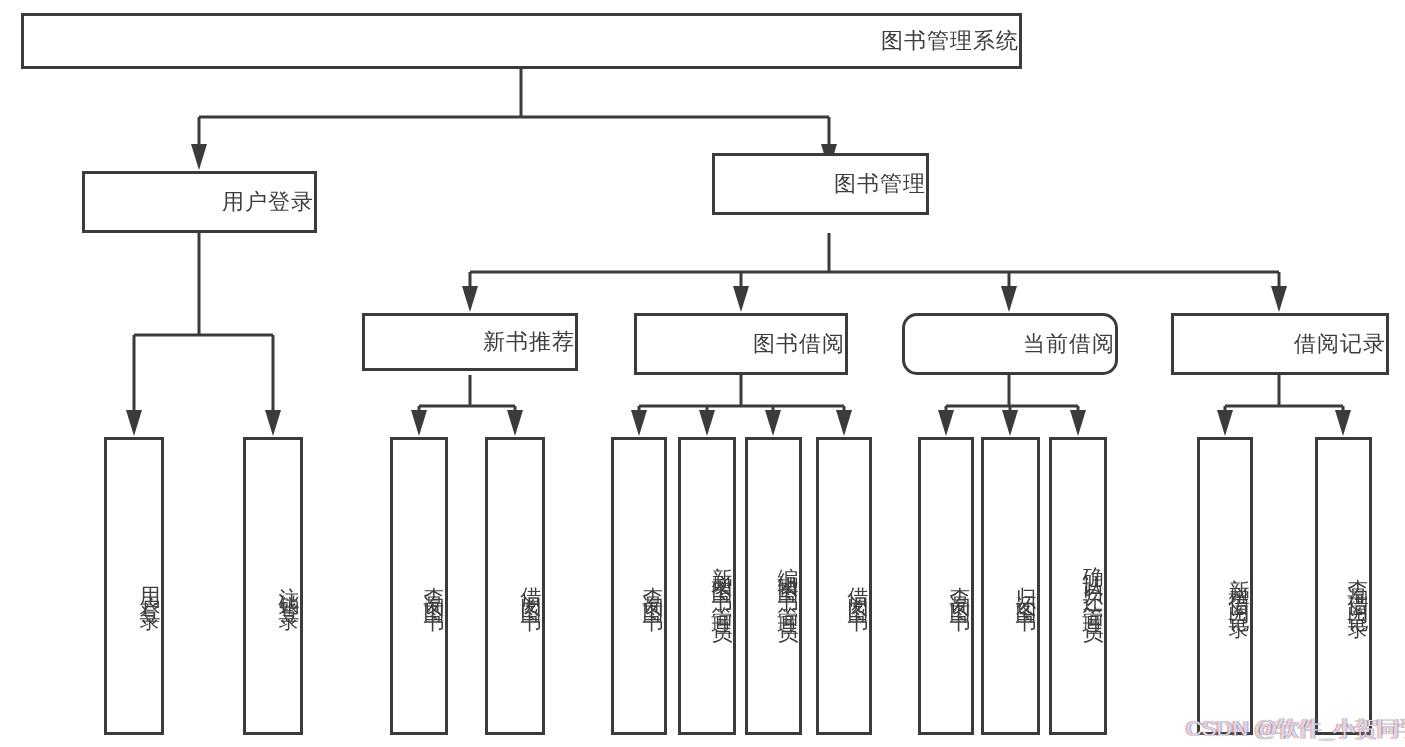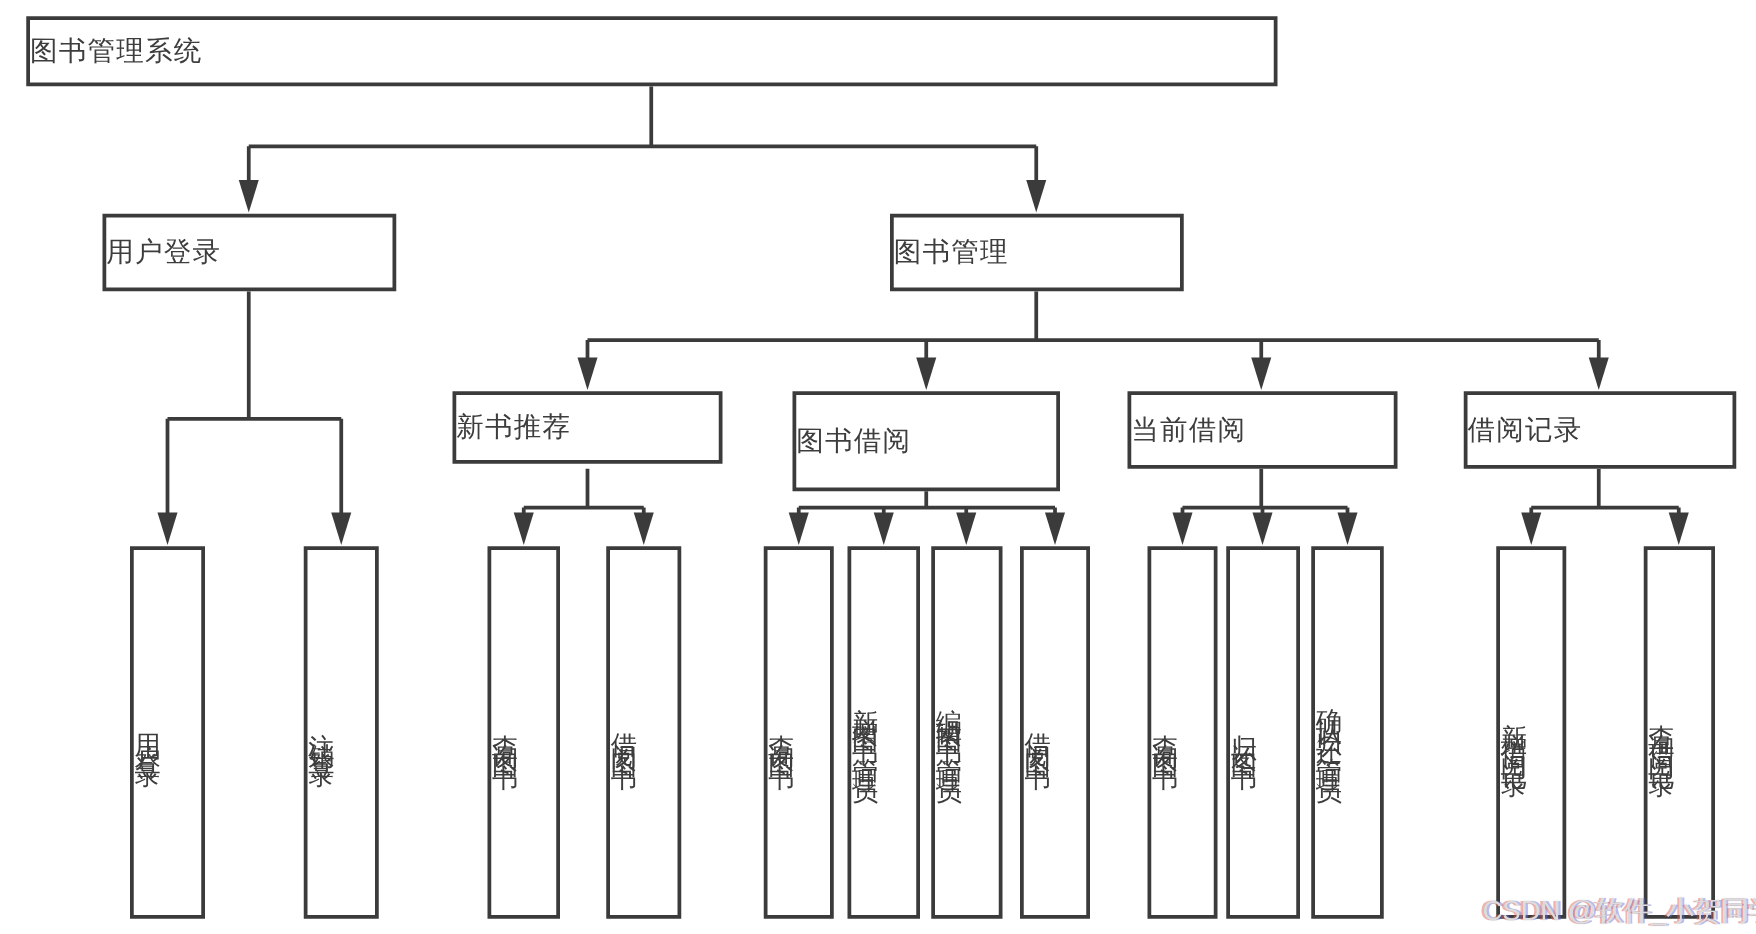--- a/index.html
+++ b/index.html
@@ -23,7 +23,7 @@
     background: #ffffff;
     display: flex;
     align-items: center;
-    justify-content: flex-start;
+    justify-content: flex-end;
     color: #3d3d3d;
     font-size: 22px;
     letter-spacing: 1px;

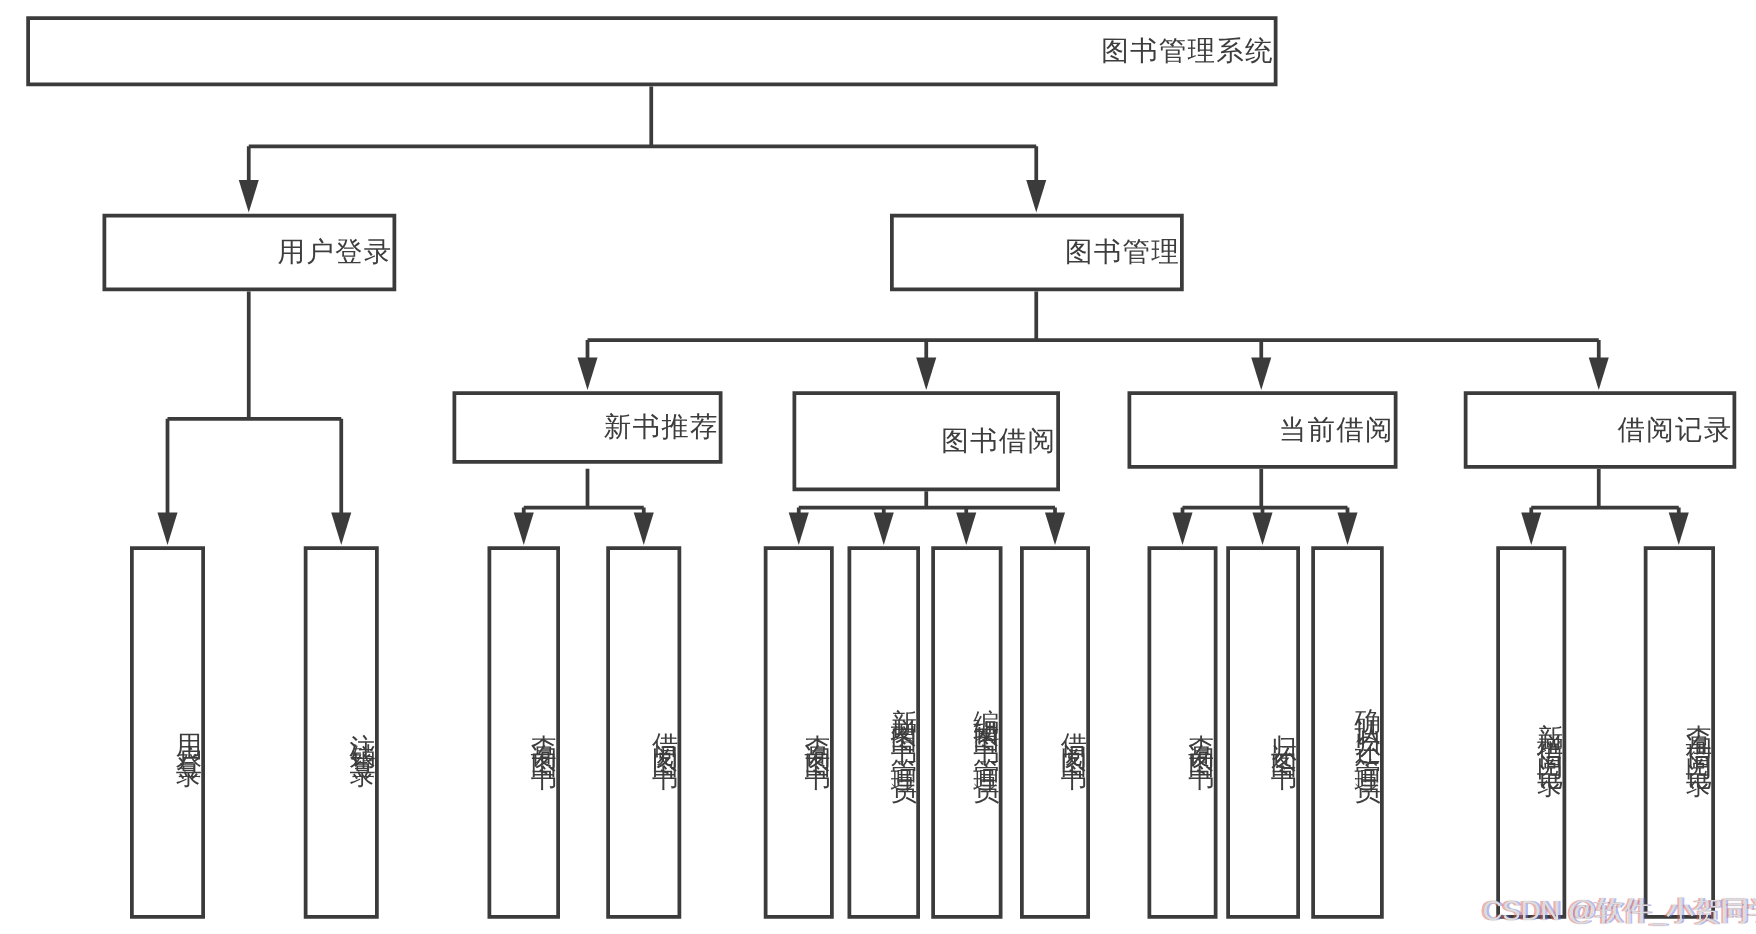--- a/index.html
+++ b/index.html
@@ -103,7 +103,7 @@
   <div class="box" style="left:82px; top:171px; width:235px; height:62px;">
     <span>用户登录</span>
   </div>
-  <div class="box" style="left:712px; top:171px; width:235px; height:62px;">
+  <div class="box" style="left:712px; top:153px; width:217px; height:62px;">
     <span>图书管理</span>
   </div>
 

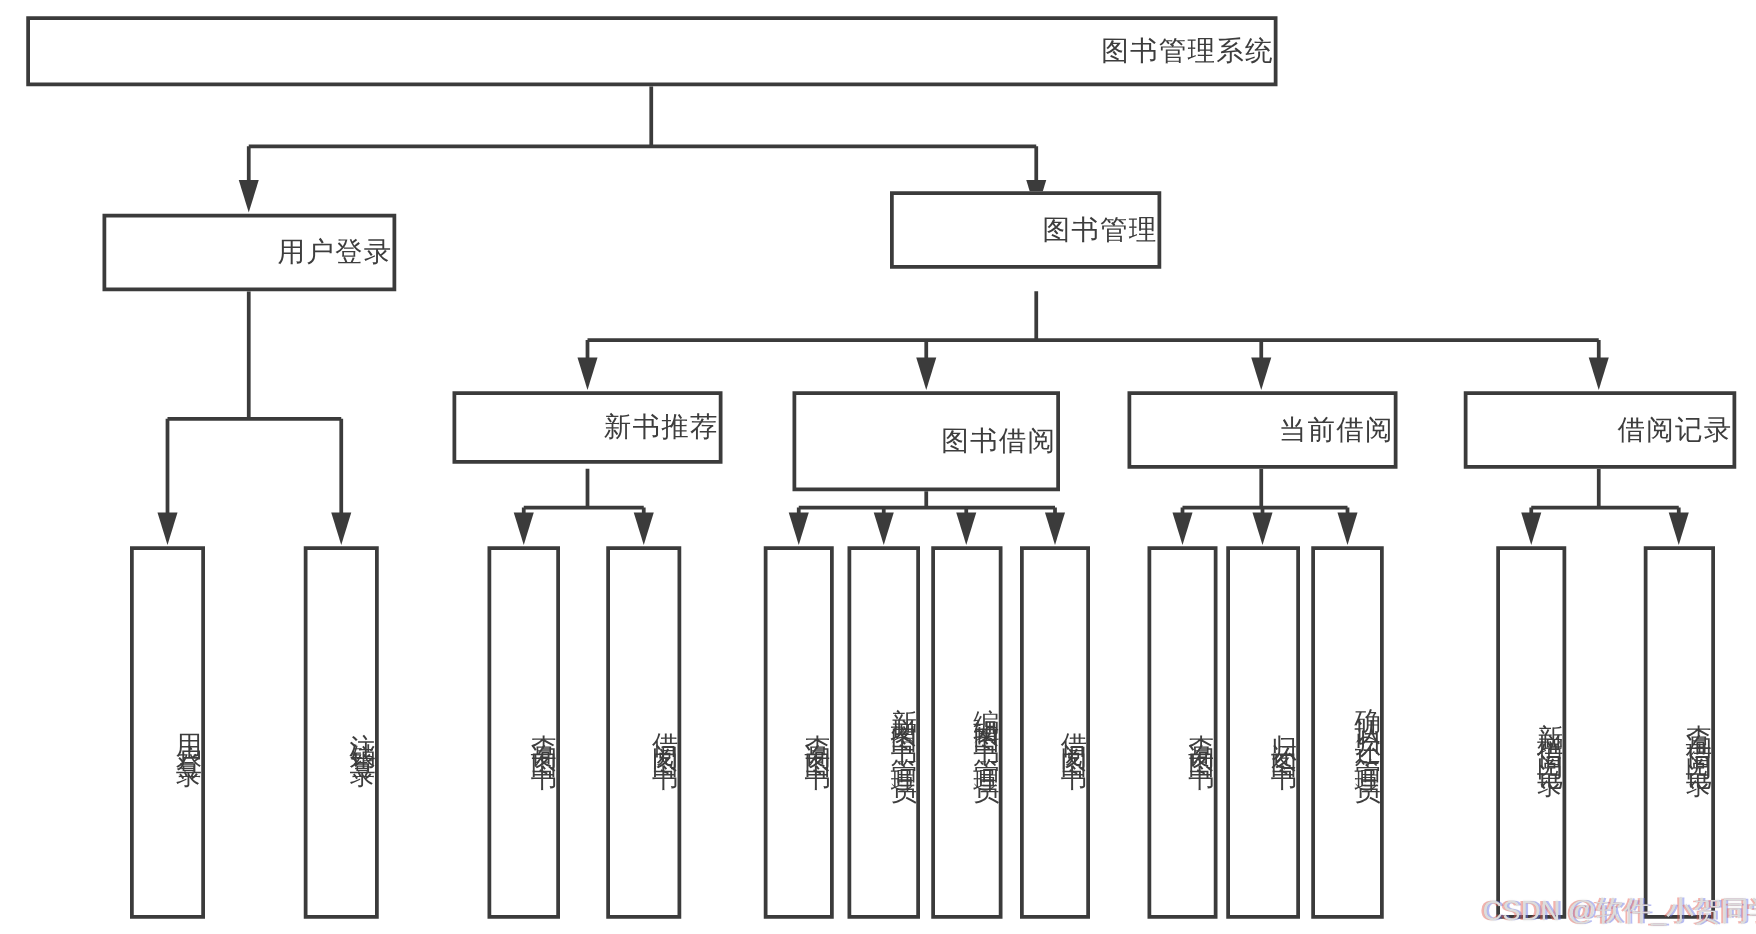--- a/index.html
+++ b/index.html
@@ -110,7 +110,7 @@
   <div class="box" style="left:362px; top:313px; width:216px; height:58px;">
     <span>新书推荐</span>
   </div>
-  <div class="box" style="left:634px; top:313px; width:214px; height:80px;">
+  <div class="box" style="left:634px; top:313px; width:214px; height:62px;">
     <span>图书借阅</span>
   </div>
   <div class="box" style="left:902px; top:313px; width:216px; height:62px;">

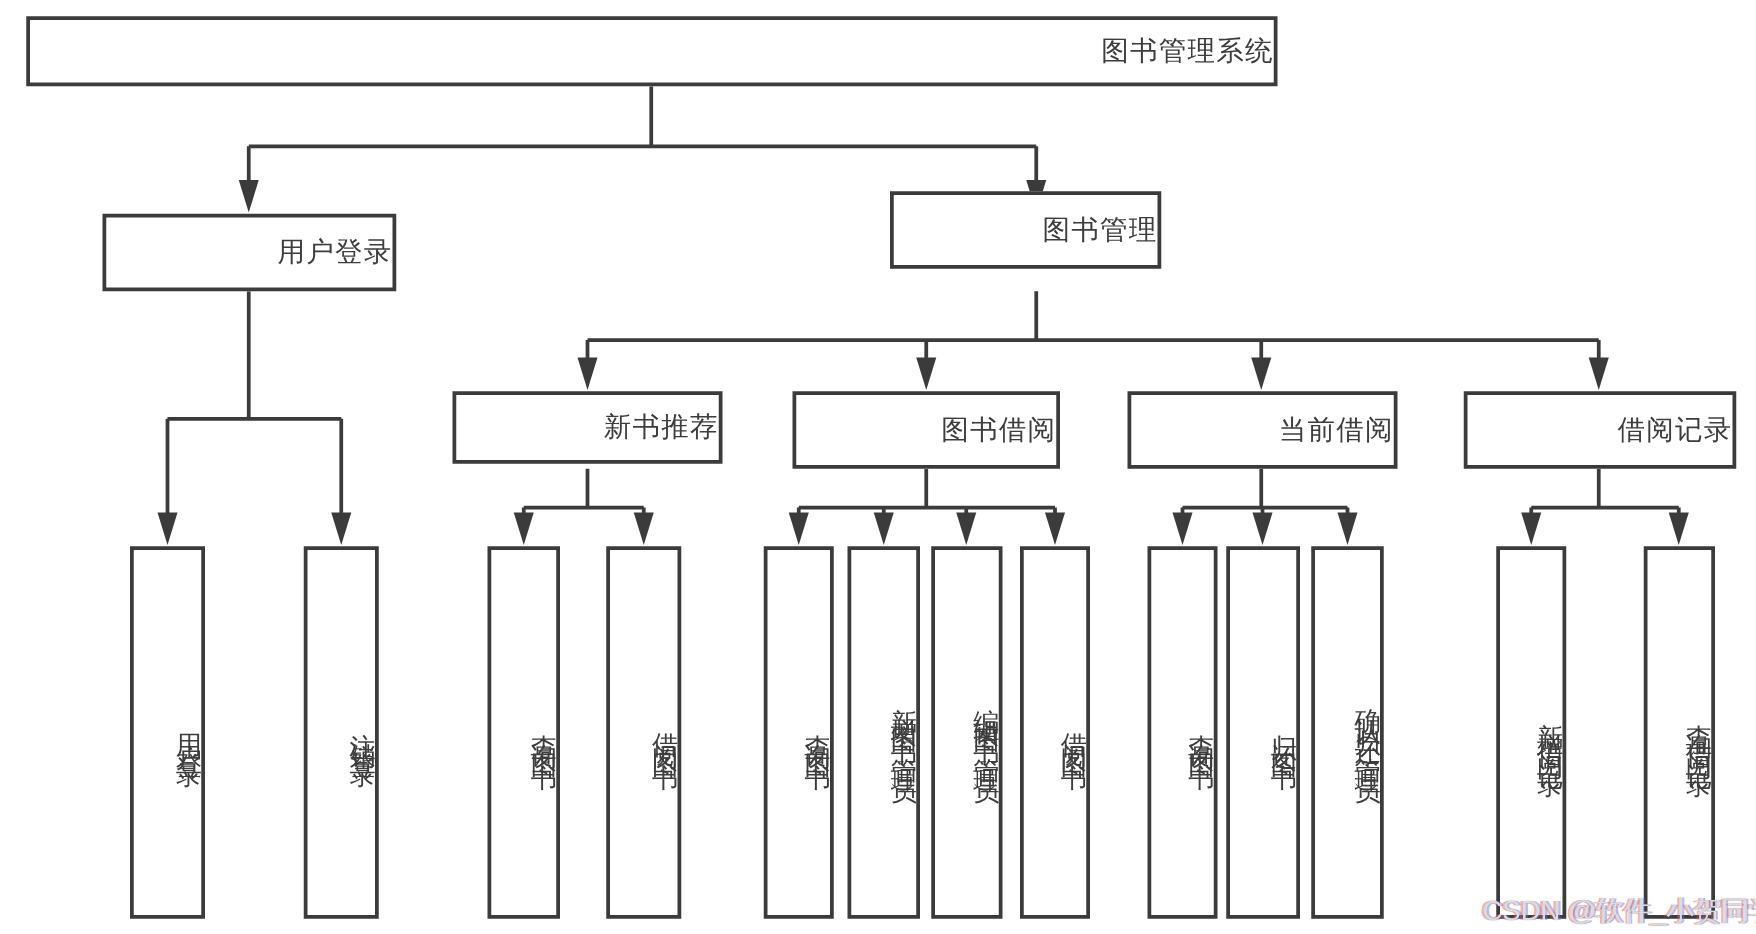--- a/index.html
+++ b/index.html
@@ -113,7 +113,7 @@
   <div class="box" style="left:634px; top:313px; width:214px; height:62px;">
     <span>图书借阅</span>
   </div>
-  <div class="box" style="left:902px; top:313px; width:216px; height:62px;">
+  <div class="box" style="left:902px; top:313px; width:216px; height:62px;border-radius:15px;">
     <span>当前借阅</span>
   </div>
   <div class="box" style="left:1171px; top:313px; width:218px; height:62px;">

